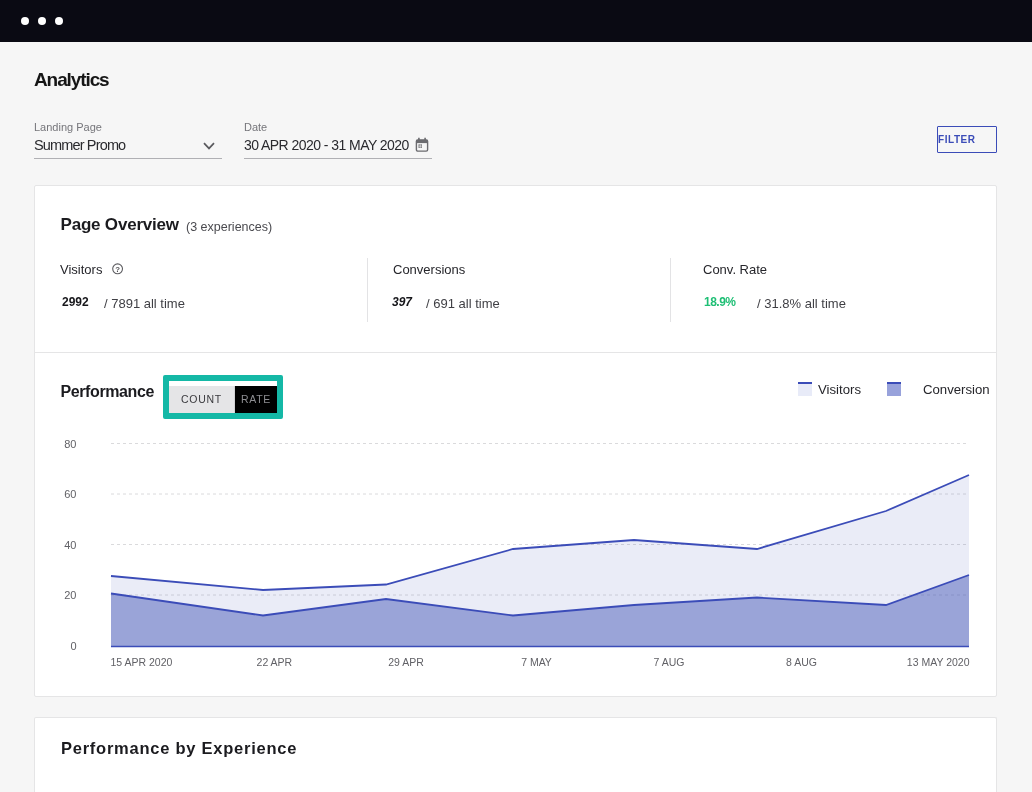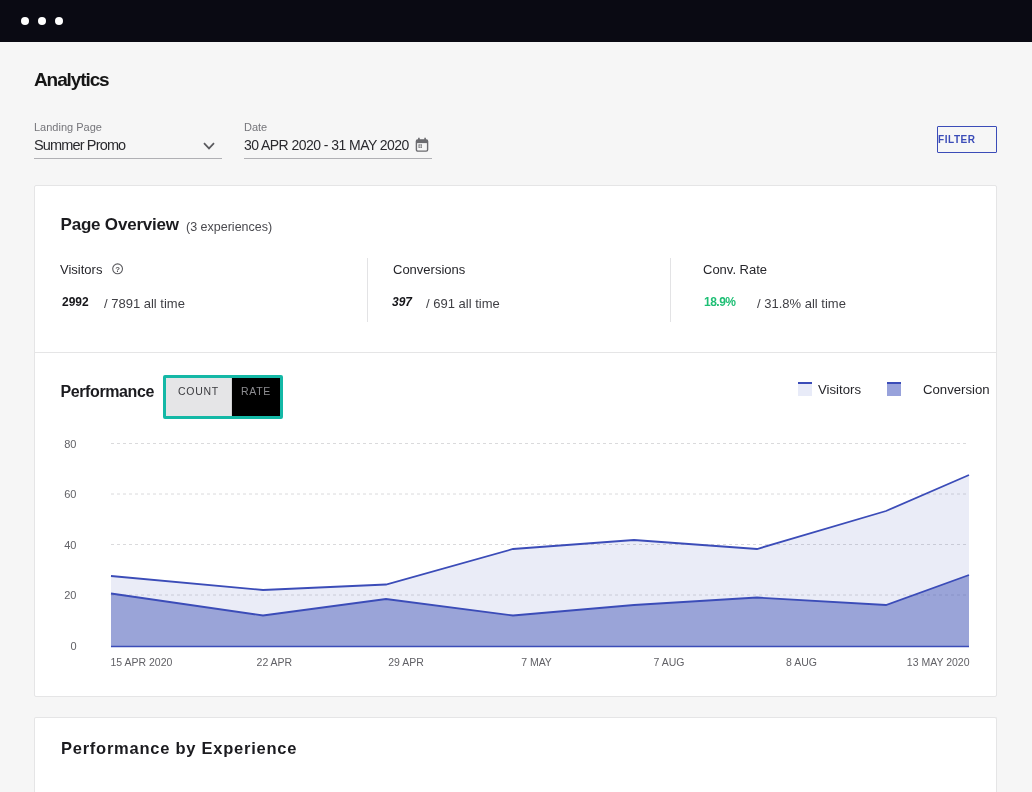--- a/index.html
+++ b/index.html
@@ -22,7 +22,7 @@
   .vdiv { width:1px; background:#e3e3e5; top:258px; height:64px; }
   .bignum { font-size:12px; font-weight:bold; color:#17171b; line-height:17.5px; }
   .alltime { font-size:13px; color:#3f3f44; line-height:13px; }
-  .toggle { left:163px; top:375px; width:120px; height:44px; border:3px solid #14b8a6; border-radius:2px; display:flex; }
+  .toggle { left:163px; top:375px; width:120px; height:44px; border:6px solid #14b8a6; border-radius:2px; display:flex;align-items:flex-end; }
   .tleft { width:66px; background:#e5e5e7; border-right:1px solid #d2d2d4; color:#3a3a3e; font-size:10.5px; letter-spacing:0.7px; text-align:center; line-height:27.5px; }
   .tright { flex:1; background:#000000; color:#8e8e92; font-size:10.5px; letter-spacing:0.7px; text-align:center; line-height:27.5px; }
   .legsw { width:14px; height:14px; border-top:2px solid #3b4cb8; }

